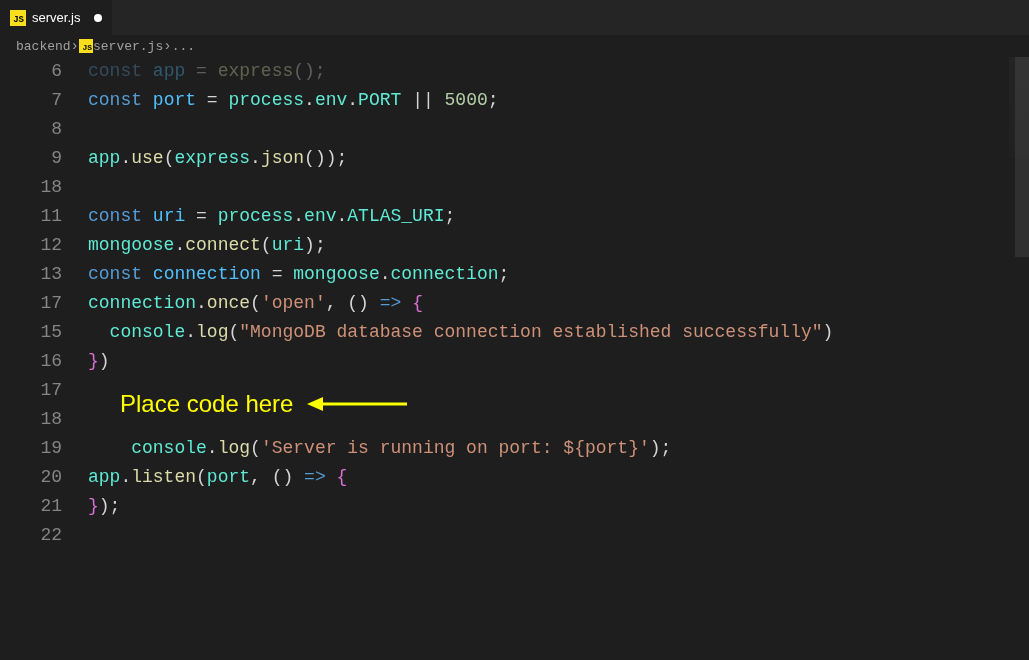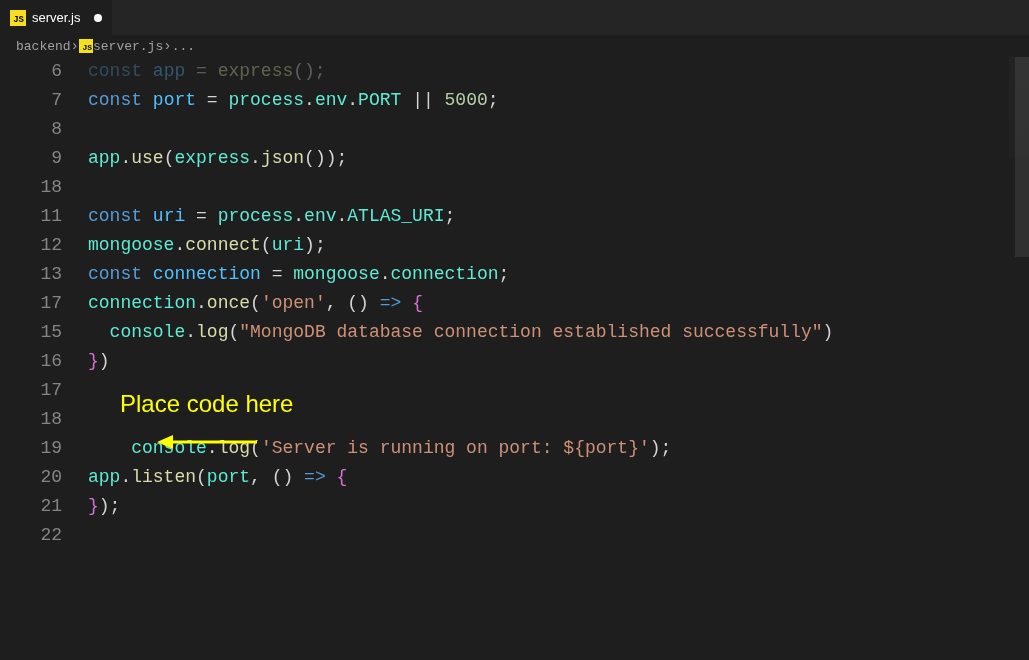--- a/index.html
+++ b/index.html
@@ -129,7 +129,6 @@
       align-items: center;
       gap: 14px;
       z-index: 10;
-      flex-direction: column;
     }
     .arrow-svg {
       width: 100px;

